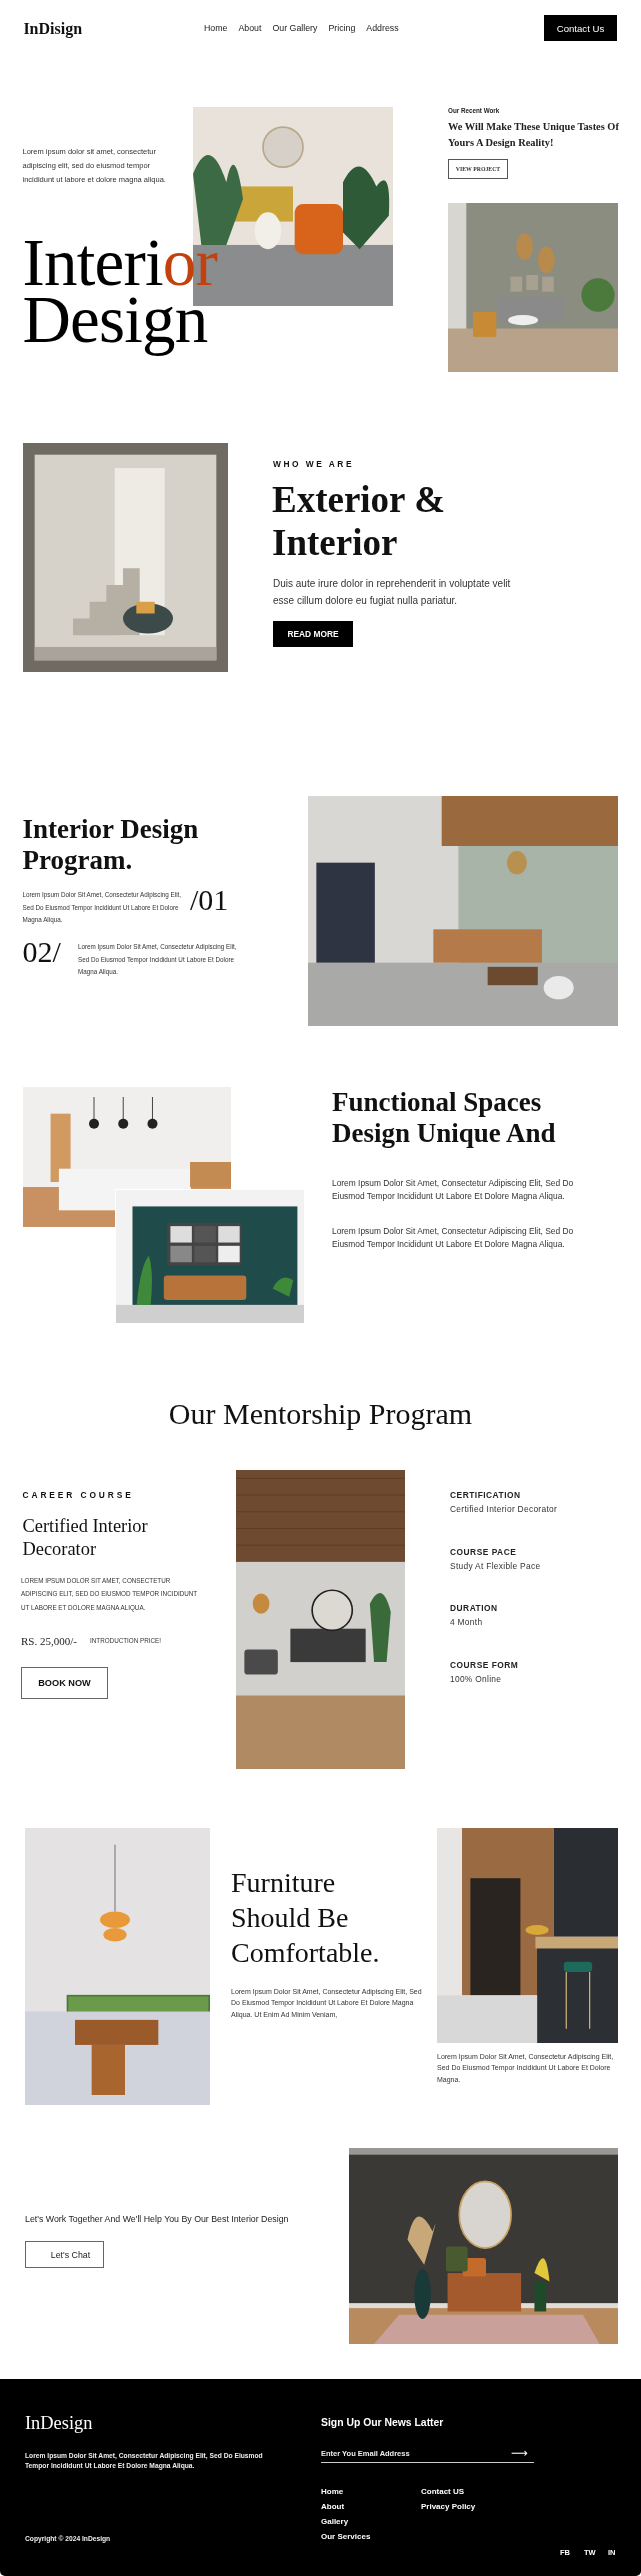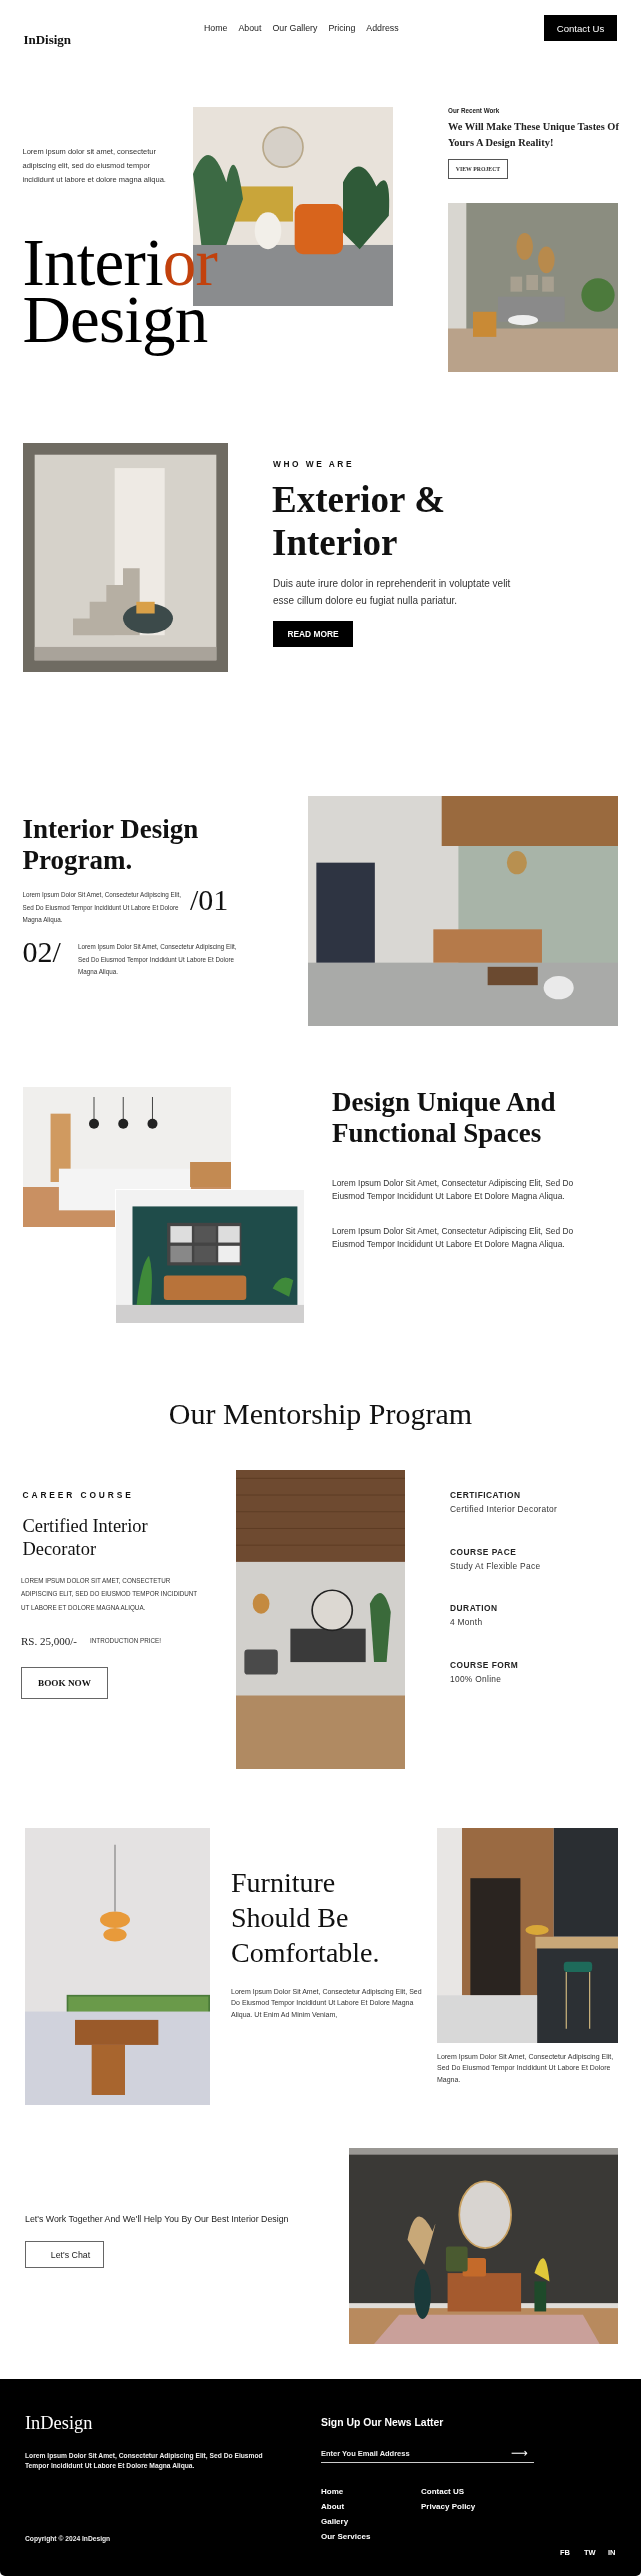--- a/index.html
+++ b/index.html
@@ -9,7 +9,7 @@
   .lserif { font-family: "Liberation Serif", serif; }
 
   
-  .logo { left: 23.4px; top: 32px; font-size: 13px; font-weight: bold; color: #111; }
+  .logo { left: 23.4px; top: 20px; font-size: 16px; font-weight: bold; color: #111; }
   .nav { left: 204px; top: 22.5px; display: flex; gap: 11px; font-size: 8.8px; color: #222; }
   .nav span { cursor: pointer; }
   .contact-btn { left: 544px; top: 15px; width: 73px; height: 26px; background: #000; color: #fff; font-size: 9.6px; display: flex; align-items: center; justify-content: center; cursor: pointer; }

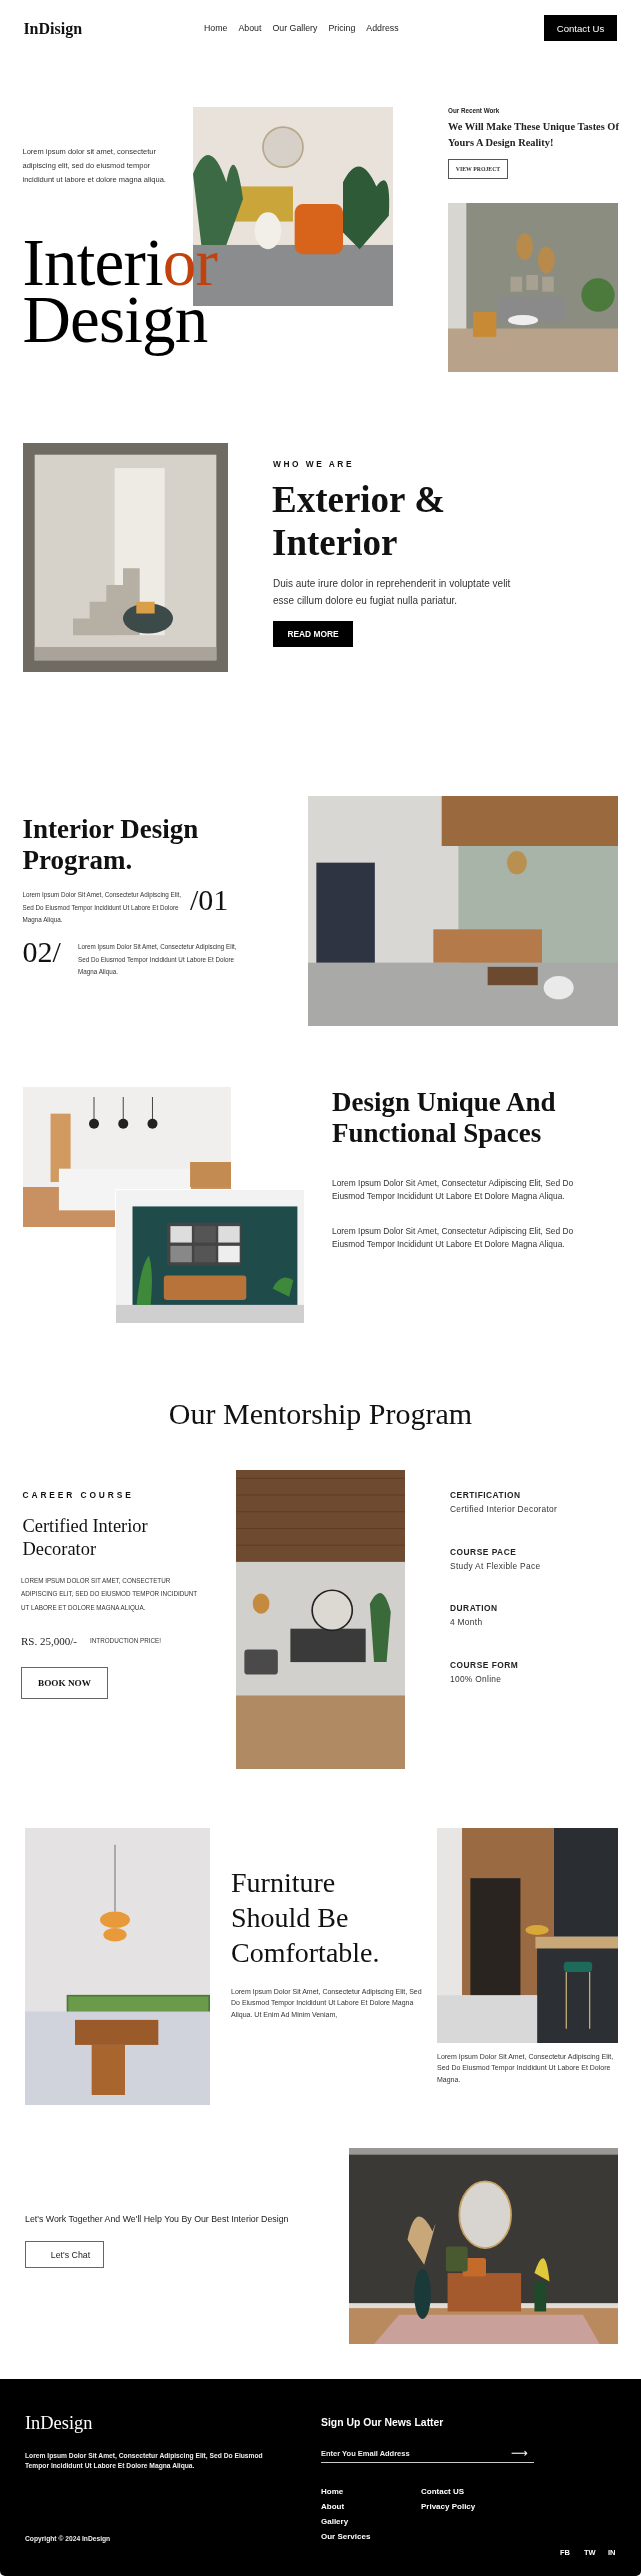--- a/index.html
+++ b/index.html
@@ -213,8 +213,8 @@
   </svg>
 </div>
 <div class="abs du-title lserif">
+  <div>Functional Spaces</div>
   <div>Design Unique And</div>
-  <div>Functional Spaces</div>
 </div>
 <div class="abs du-p1">Lorem Ipsum Dolor Sit Amet, Consectetur Adipiscing Elit, Sed Do Eiusmod Tempor Incididunt Ut Labore Et Dolore Magna Aliqua.</div>
 <div class="abs du-p2">Lorem Ipsum Dolor Sit Amet, Consectetur Adipiscing Elit, Sed Do Eiusmod Tempor Incididunt Ut Labore Et Dolore Magna Aliqua.</div>

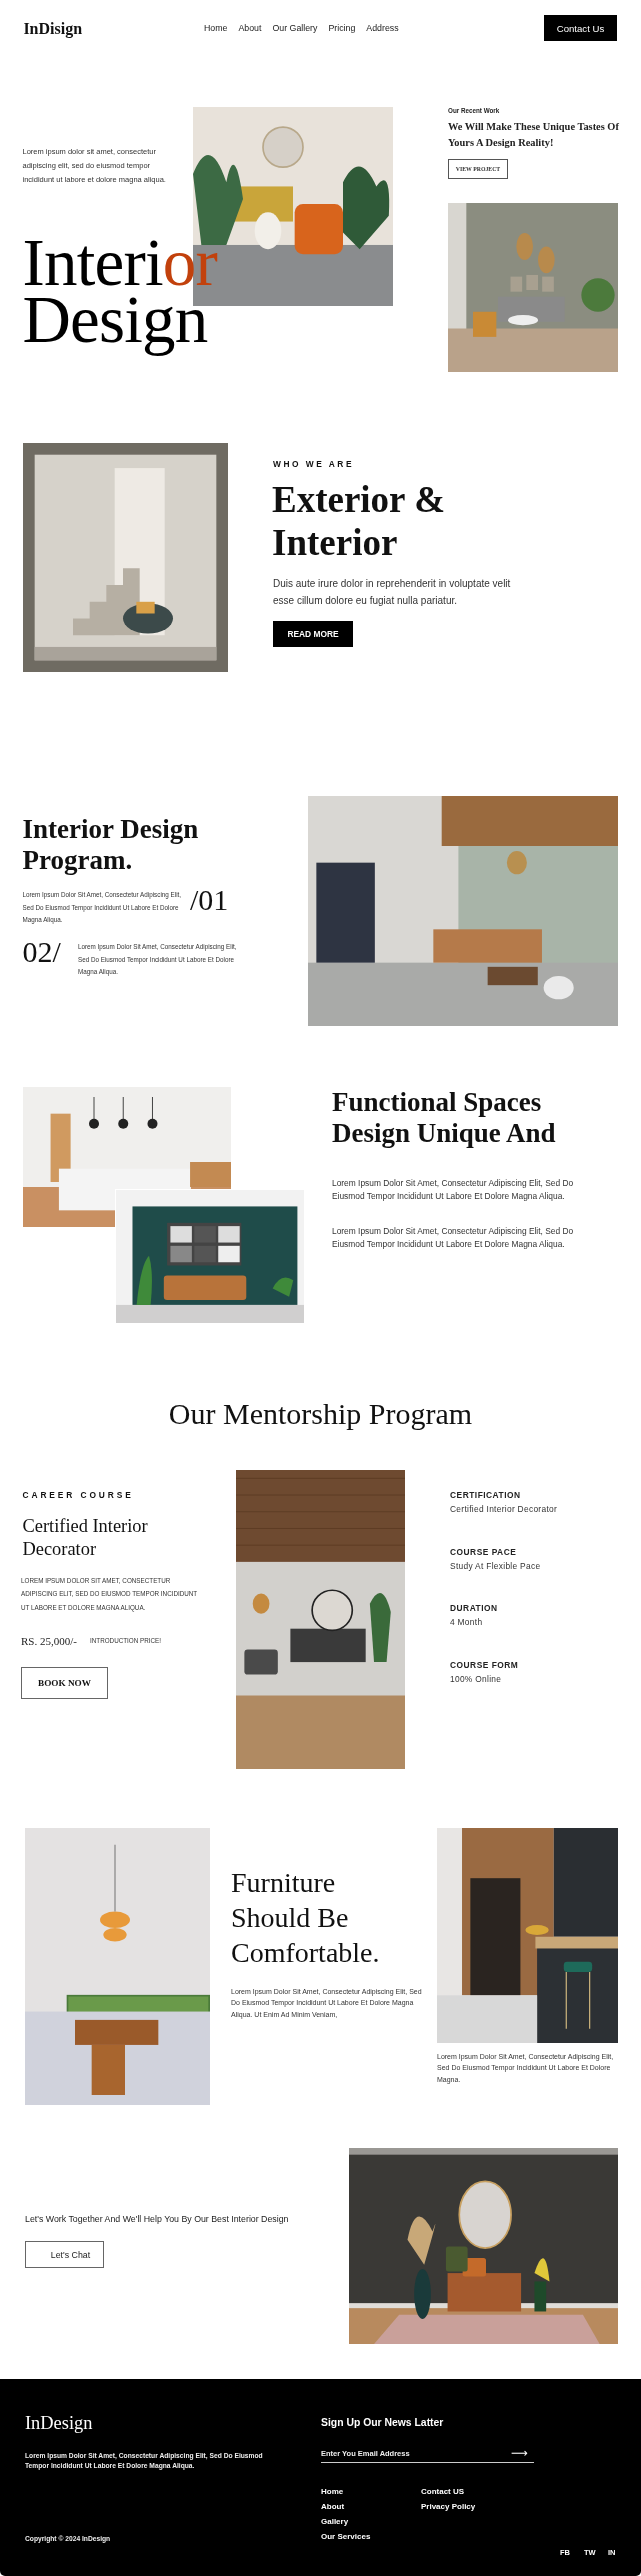--- a/index.html
+++ b/index.html
@@ -57,7 +57,7 @@
   .cc-desc { left: 21px; top: 1574px; width: 184px; font-size: 6.3px; line-height: 13.4px; color: #333; text-transform: uppercase; }
   .cc-price { left: 21px; top: 1635px; font-size: 11px; color: #222; }
   .cc-price-note { left: 90px; top: 1637px; font-size: 6.3px; color: #333; }
-  .book-btn { left: 21px; top: 1667px; width: 87px; height: 32px; border: 0.8px solid #666; font-size: 9.2px; font-weight: bold; display: flex; align-items: center; justify-content: center; color: #111; cursor: pointer; font-family: Liberation Serif, serif; }
+  .book-btn { left: 21px; top: 1667px; width: 87px; height: 32px; border: 0.8px solid #666; font-size: 9.2px; font-weight: bold; display: flex; align-items: center; justify-content: center; color: #111; cursor: pointer; }
   .ment-img { left: 236px; top: 1470px; width: 169px; height: 299px; }
   .spec { left: 450px; width: 167px; }
   .spec .k { font-size: 8.4px; font-weight: bold; letter-spacing: 0.5px; color: #222; }

